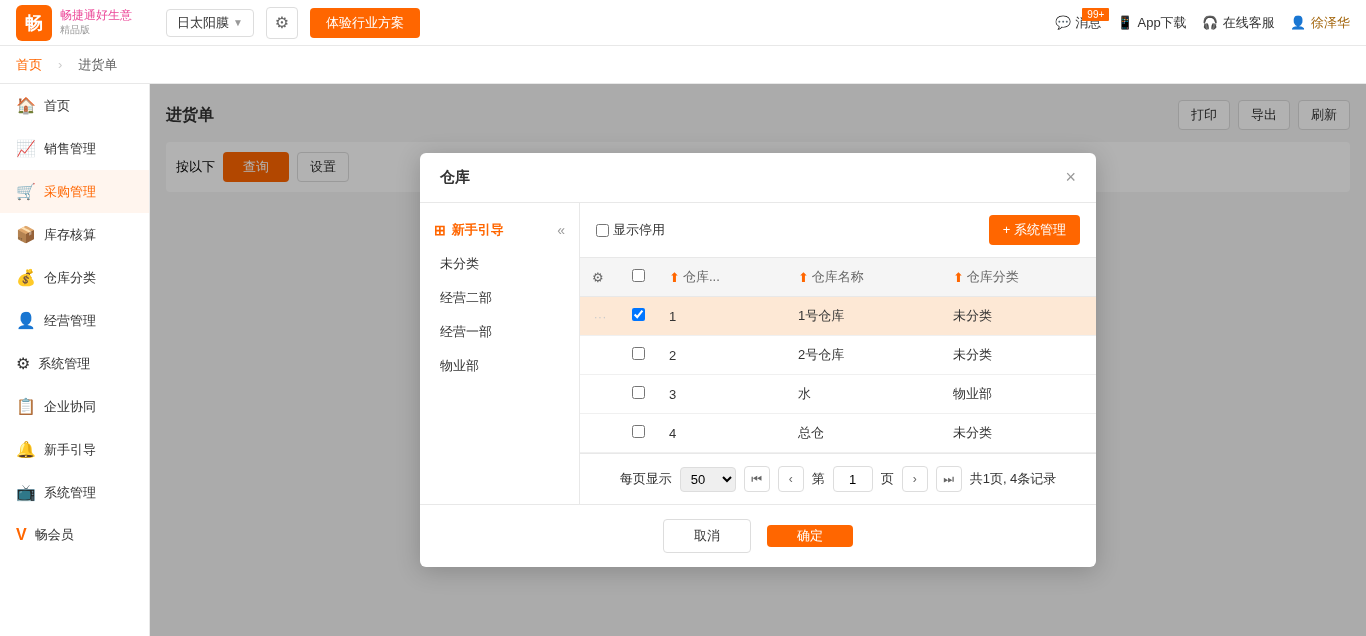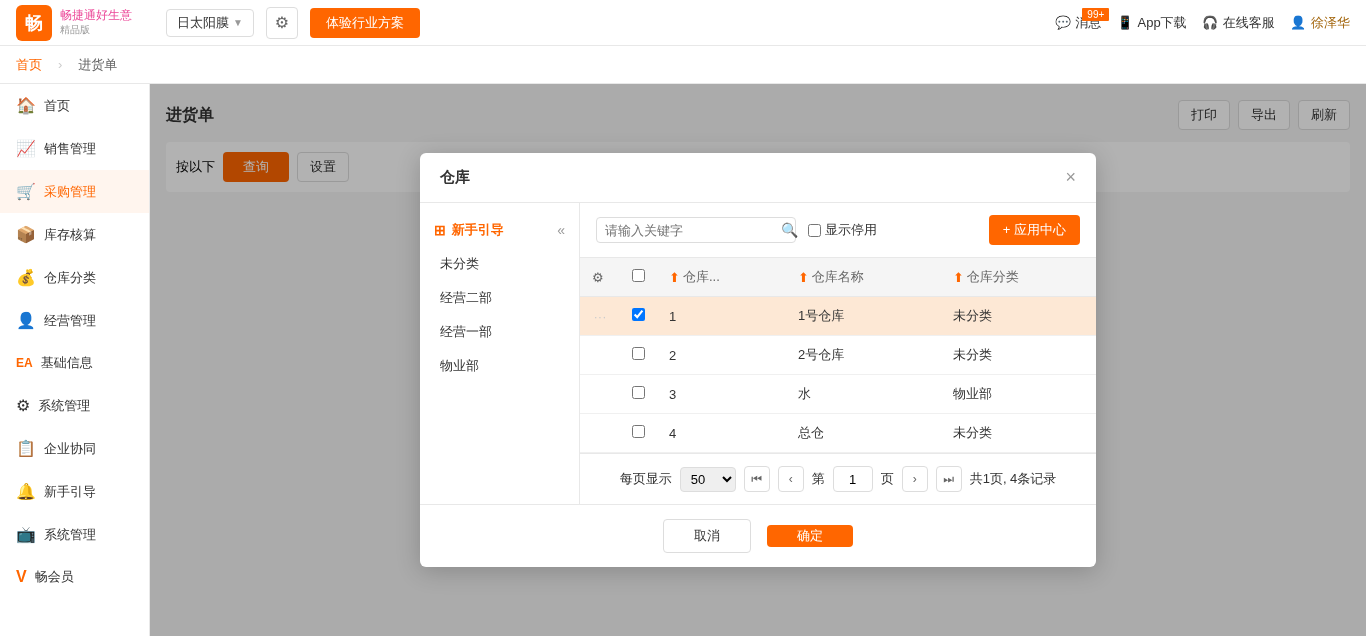--- a/index.html
+++ b/index.html
@@ -383,10 +383,6 @@
 
             <div class="table-toolbar">
               <div class="toolbar-left">
-                <div class="search-input-wrap">
-                  <input type="text" placeholder="请输入关键字" style="">
-                  <span class="search-icon">🔍</span>
-                </div>
                 <label class="checkbox-label">
                   <input type="checkbox" style="">
                   <span>显示停用</span>

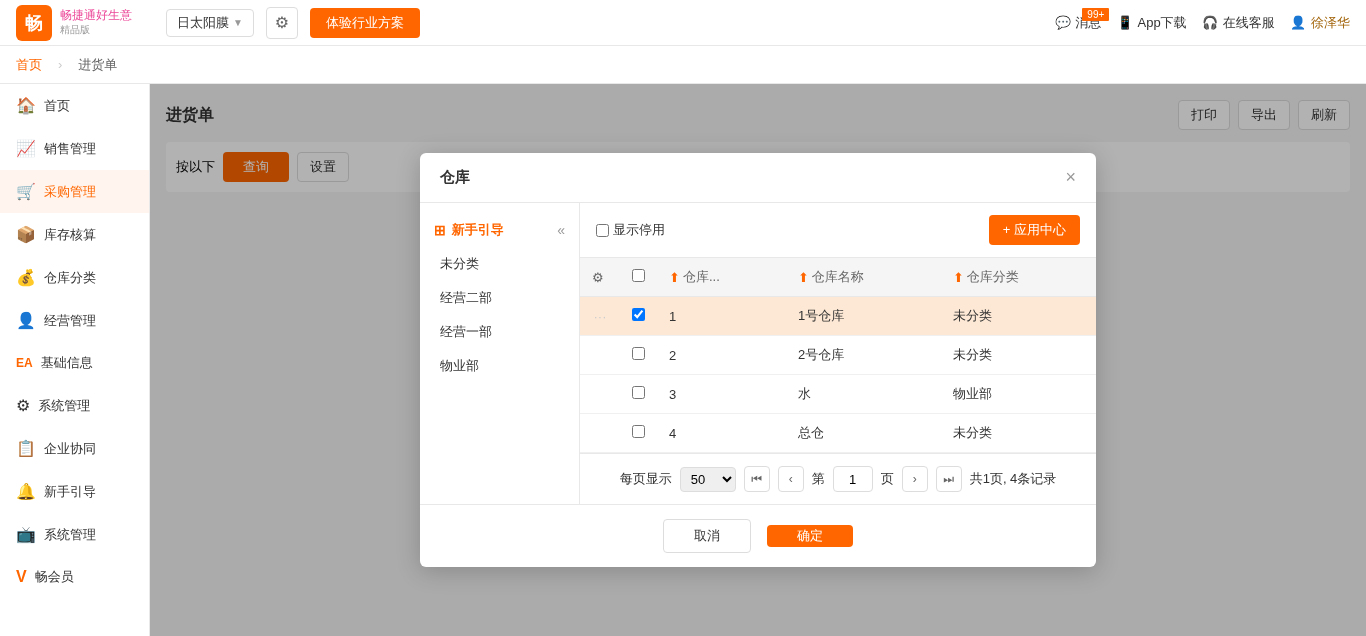--- a/index.html
+++ b/index.html
@@ -388,7 +388,7 @@
                   <span>显示停用</span>
                 </label>
               </div>
-              <button class="add-btn">+ 应用中心</button>
+              <button class="add-btn">+ 系统管理</button>
             </div>
 
             <div class="table-wrap">

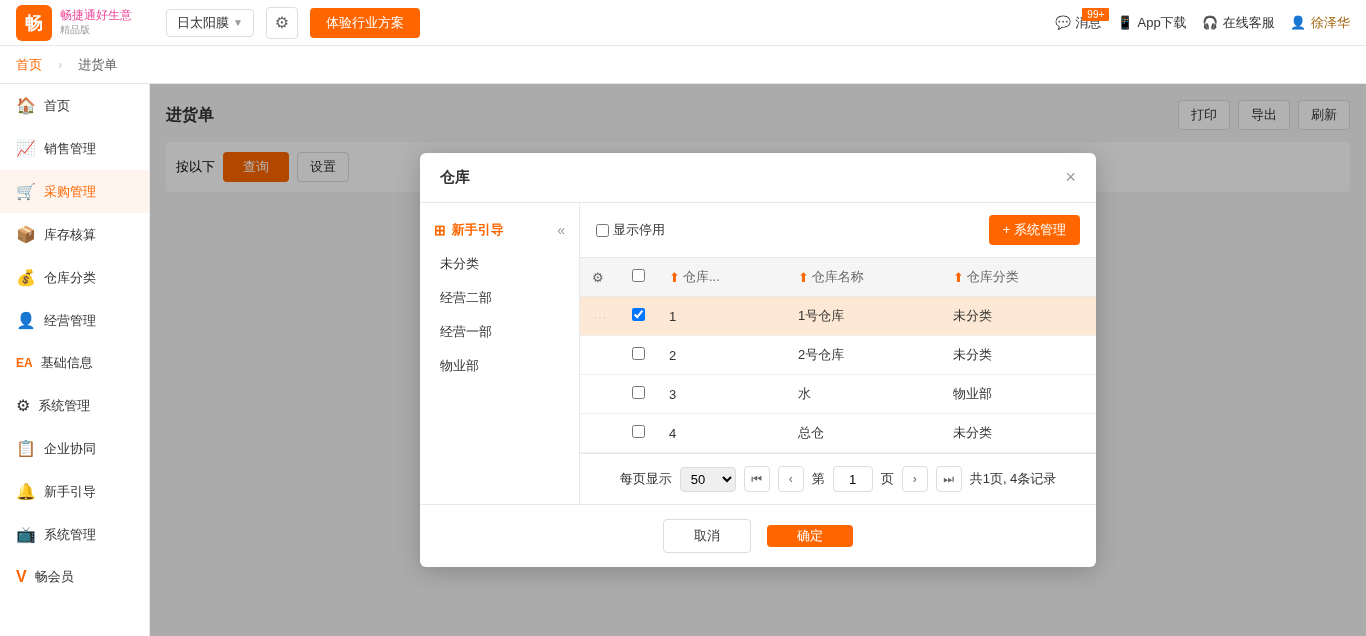--- a/index.html
+++ b/index.html
@@ -311,10 +311,6 @@
     <div class="sidebar-item">
       <span class="icon">👤</span>
       <span>经营管理</span>
-    </div>
-    <div class="sidebar-item">
-      <span class="icon" style="font-style:normal;font-size:12px;font-weight:bold;color:#f60;">EA</span>
-      <span>基础信息</span>
     </div>
     <div class="sidebar-item">
       <span class="icon">⚙</span>

